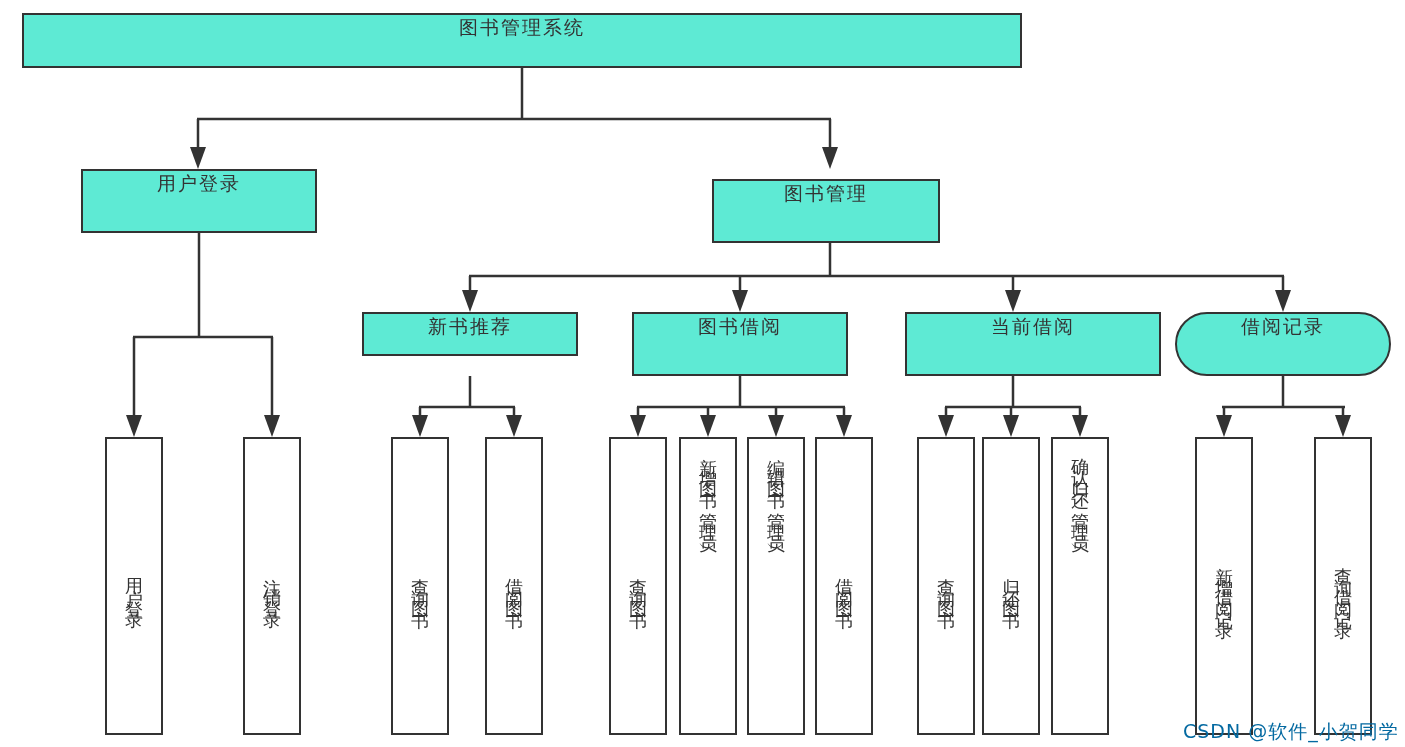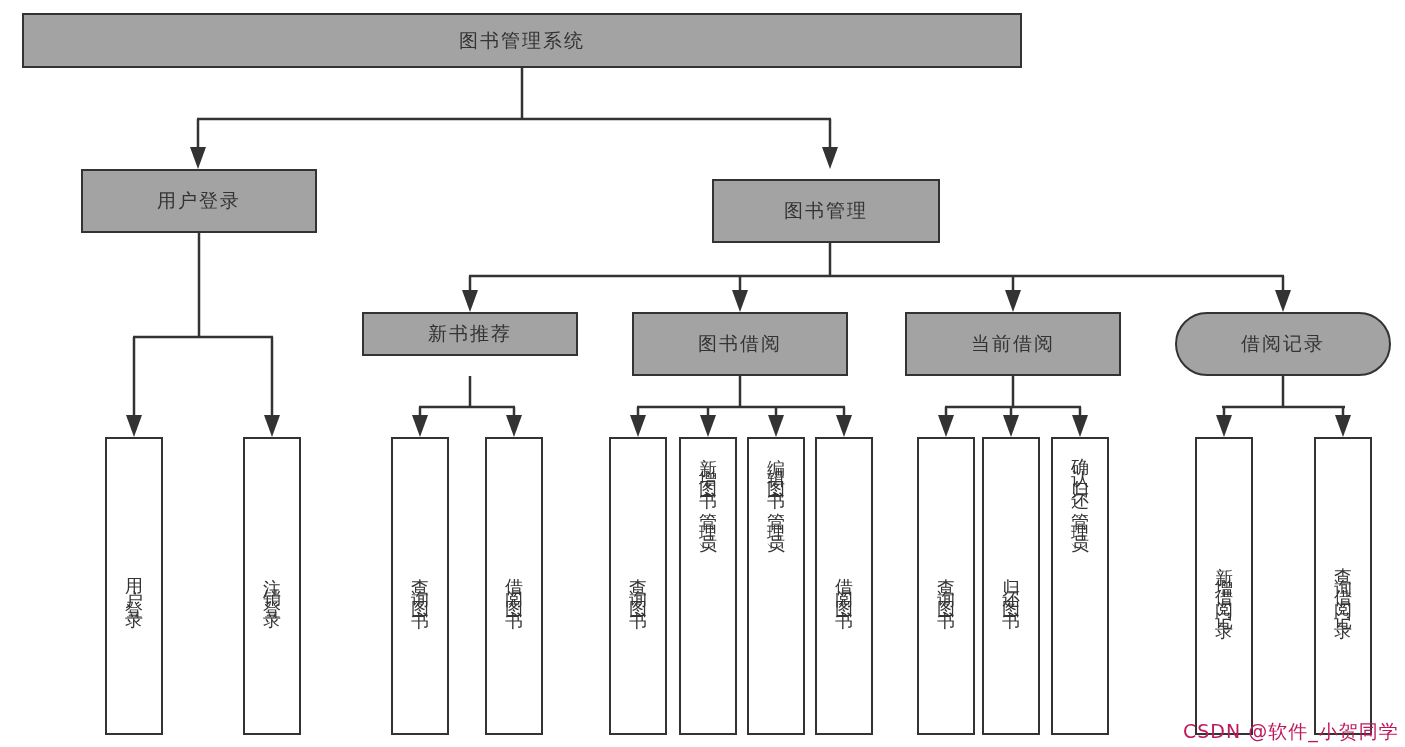--- a/index.html
+++ b/index.html
@@ -7,8 +7,8 @@
        font-family:"DejaVu Sans",sans-serif;color:#333333;}
   #canvas{position:absolute;left:0;top:0;width:1405px;height:747px;}
   svg.connectors{position:absolute;left:0;top:0;z-index:1;}
-  .box{position:absolute;box-sizing:border-box;background:#a3a3a3;
-       border:2.5px solid #333333;display:flex;align-items:center;
+  .box{position:absolute;box-sizing:border-box;background:#5eead4;
+       border:2.5px solid #333333;display:flex;
        justify-content:center;z-index:2;}
   .box .lbl{font-size:19px;letter-spacing:2px;white-space:nowrap;}
   .vbox{position:absolute;box-sizing:border-box;background:#ffffff;

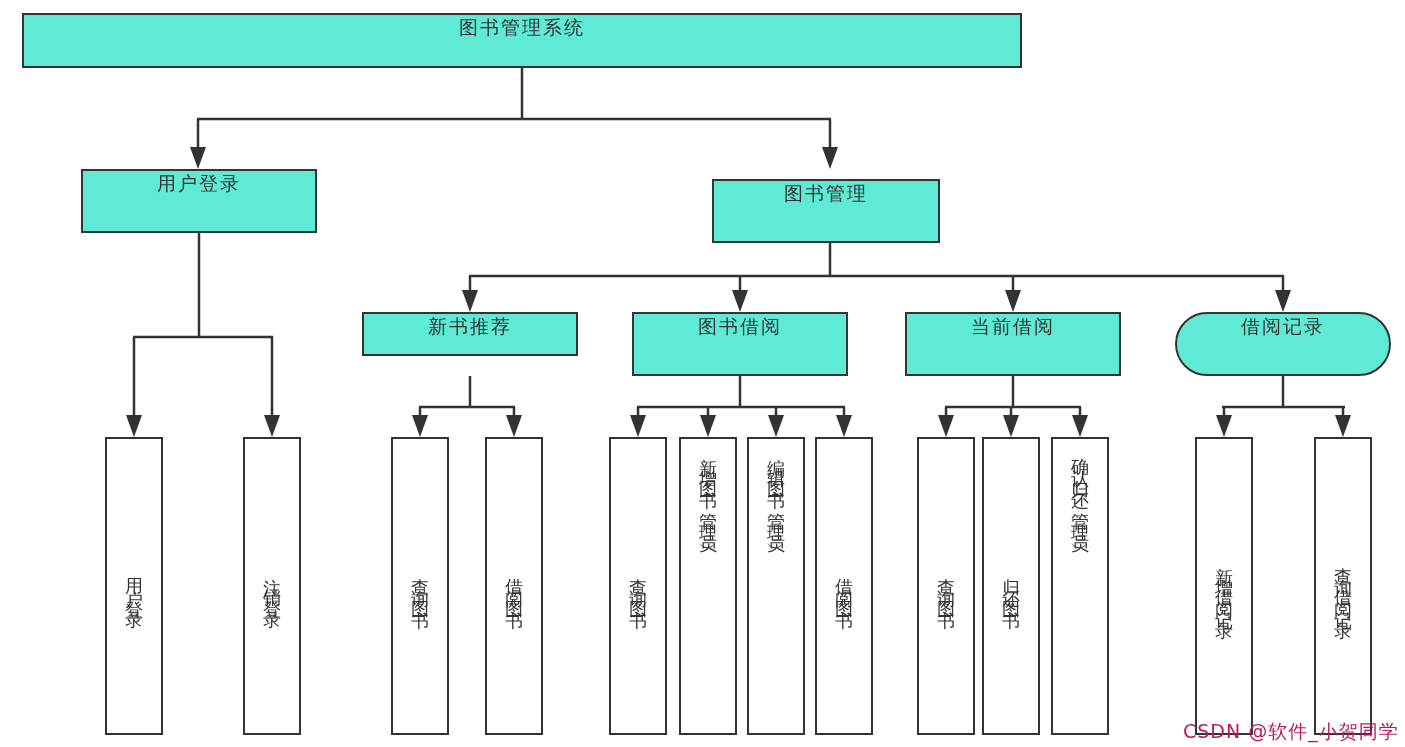--- a/index.html
+++ b/index.html
@@ -98,7 +98,7 @@
   <div class="box" style="left:632px;top:312px;width:216px;height:64px;">
     <span class="lbl">图书借阅</span>
   </div>
-  <div class="box" style="left:905px;top:312px;width:216px;height:64px;">
+  <div class="box" style="left:905px;top:312px;width:256px;height:64px;">
     <span class="lbl">当前借阅</span>
   </div>
   <div class="box" style="left:1175px;top:312px;width:216px;height:64px;border-radius:32px;">

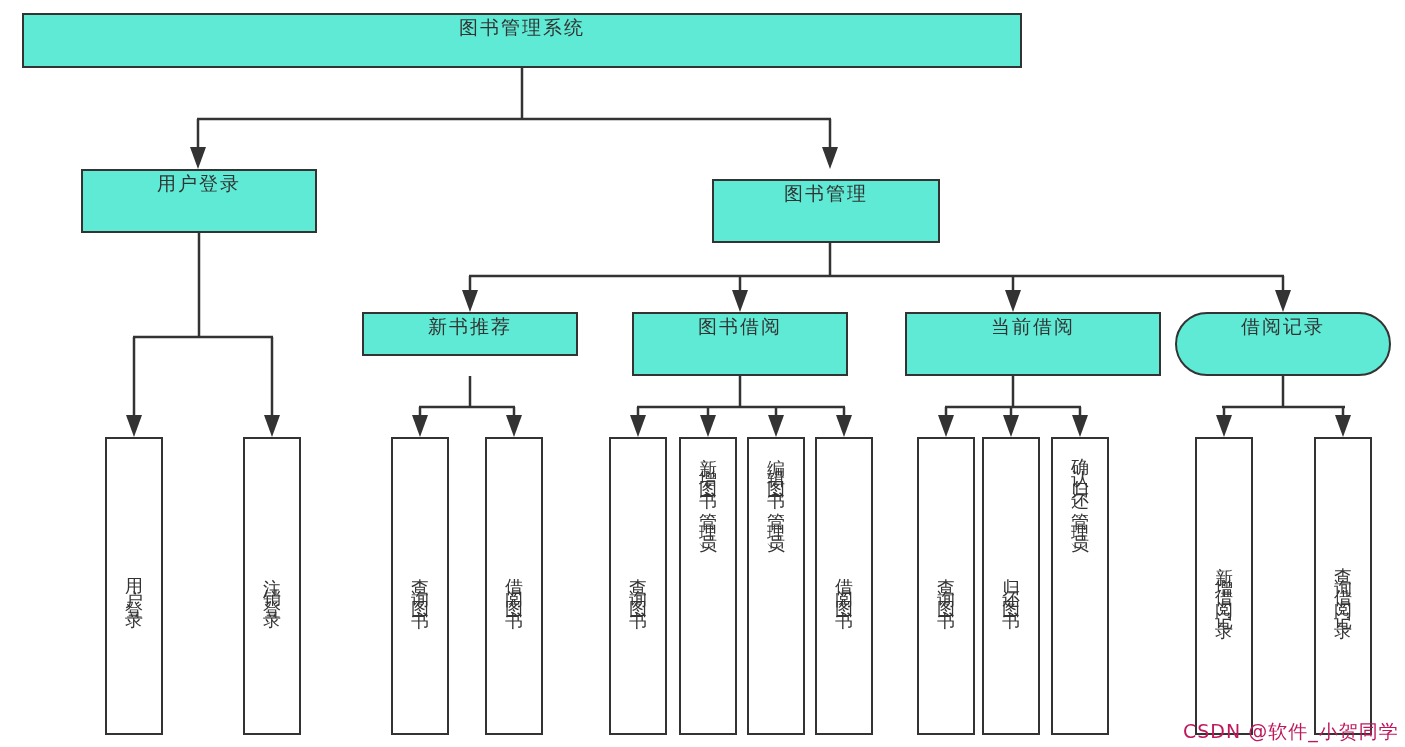--- a/index.html
+++ b/index.html
@@ -19,7 +19,7 @@
   .vbox.top{align-items:flex-start;}
   .vbox.top .vlbl{padding-top:5px;}
   .watermark{position:absolute;left:1183px;top:719px;z-index:3;
-        font-size:19px;color:#be185d;letter-spacing:1px;white-space:nowrap;}
+        font-size:19px;color:#0369a1;letter-spacing:1px;white-space:nowrap;}
 </style>
 </head>
 <body>

